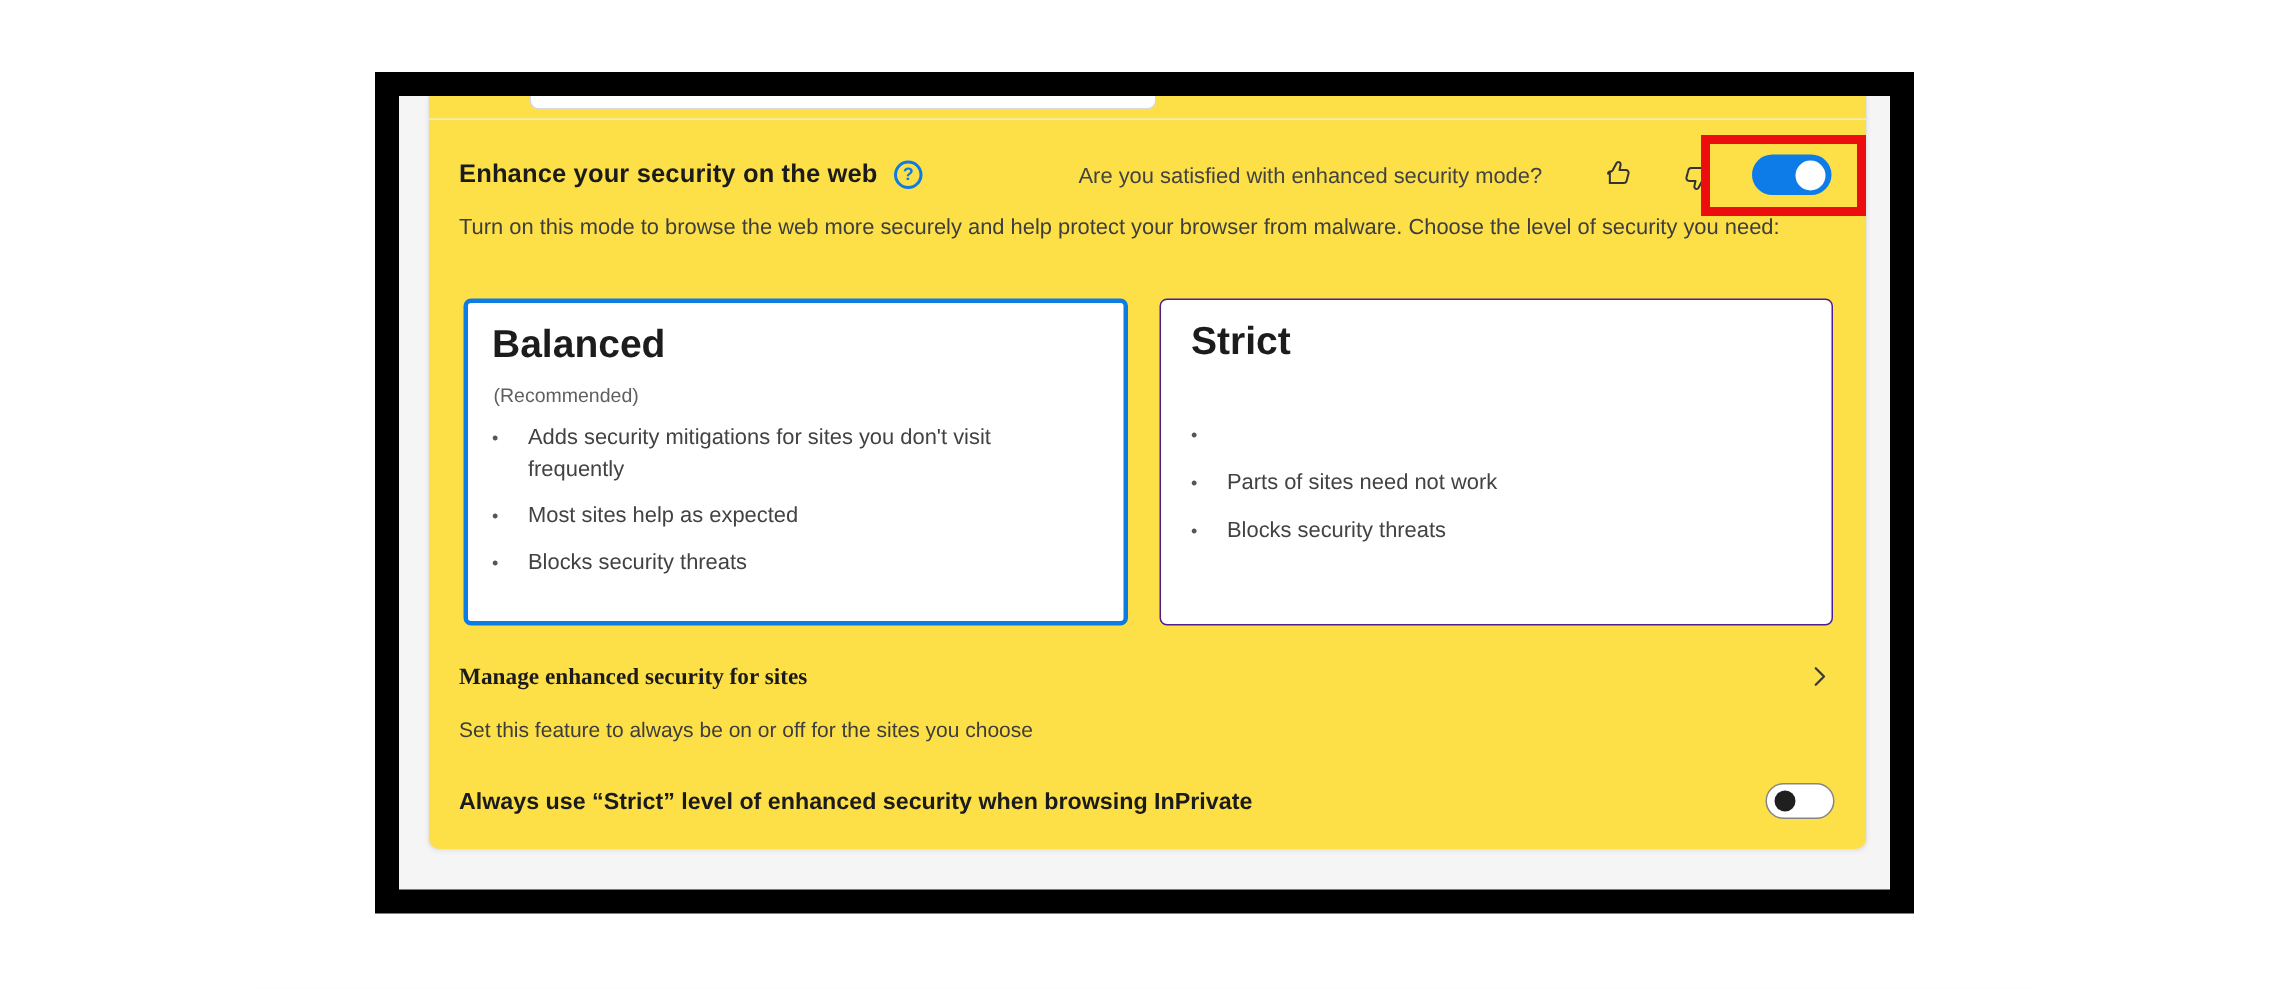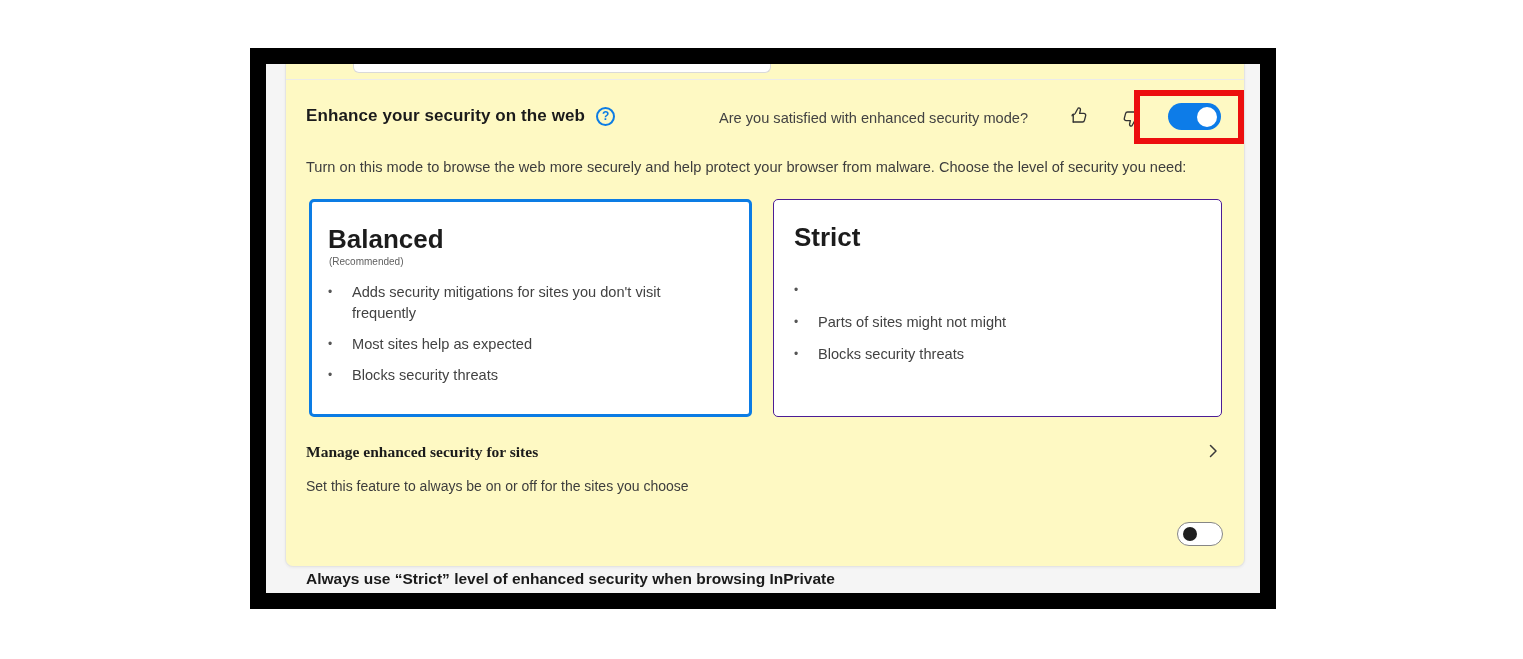--- a/index.html
+++ b/index.html
@@ -10,7 +10,7 @@
     background:#f5f5f5; border:16px solid #000; }
 
   .card { position:absolute; left:19px; top:0; width:960px; height:503px;
-    background:#fef9c3; border:1px solid #e4e4e4; border-top:none;
+    background:#fde047; border:1px solid #e4e4e4; border-top:none;
     border-radius:0 0 8px 8px; box-shadow:0 1px 3px rgba(0,0,0,0.05); }
 
   .partial-box { position:absolute; left:67px; top:0; width:418px; height:9px;

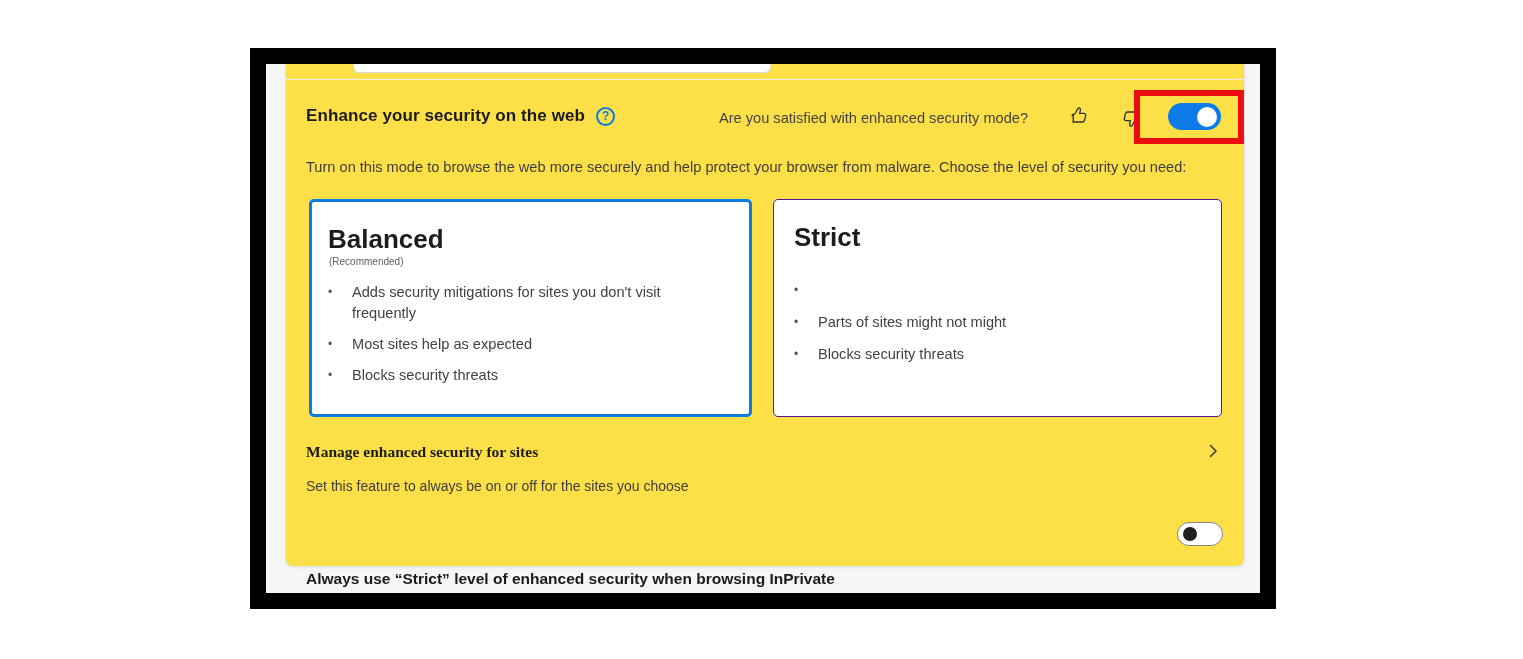--- a/index.html
+++ b/index.html
@@ -37,7 +37,7 @@
   .toggle-on .knob { position:absolute; right:4px; top:3.5px; width:20px; height:20px;
     background:#fff; border-radius:50%; }
 
-  .section-desc { position:absolute; left:20px; top:92px; width:915px;
+  .section-desc { position:absolute; left:20px; top:77px; width:915px;
     font-size:14.6px; line-height:22px; color:#3d3d3d; }
 
   .option-card { position:absolute; top:135px; background:#fff; border-radius:5px; }

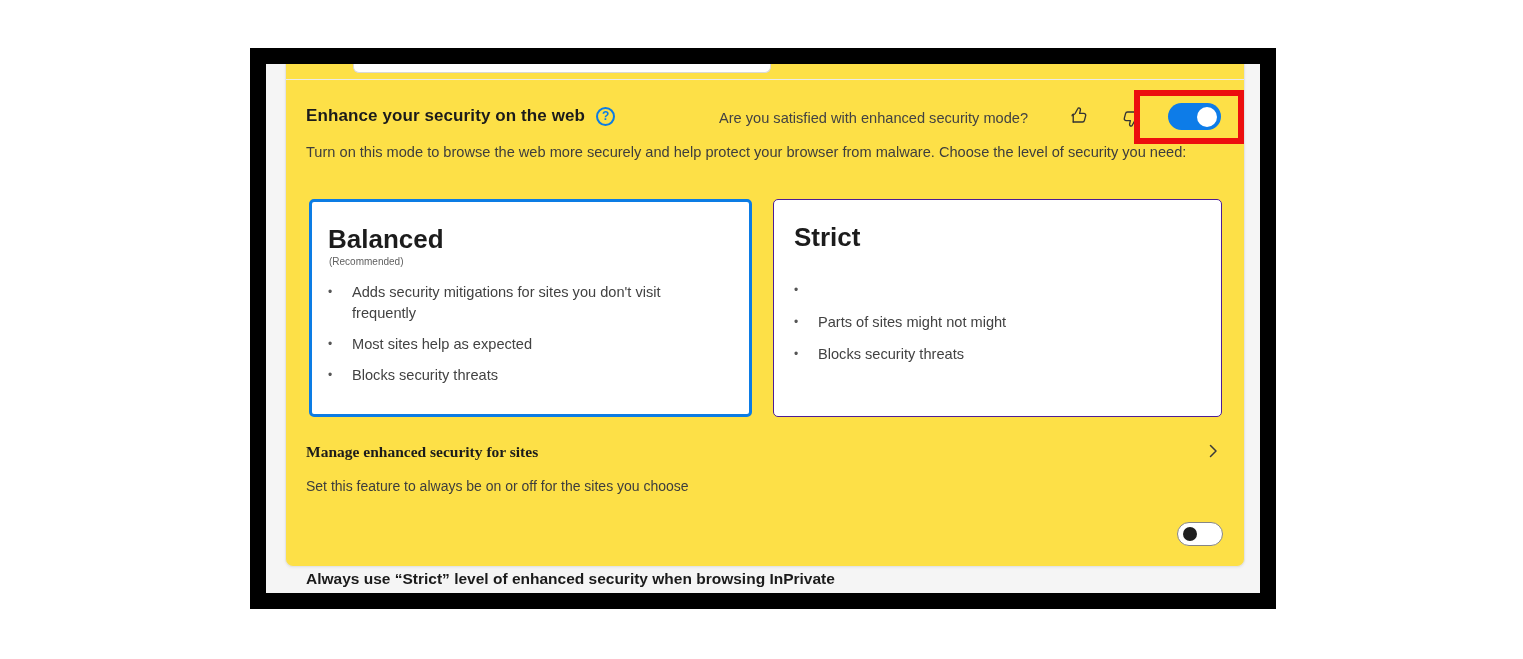--- a/index.html
+++ b/index.html
@@ -44,7 +44,7 @@
   .option-balanced { left:23px; width:443px; height:218px; border:3px solid #0c7ce4; }
   .option-strict { left:487px; width:449px; height:218px; border:1px solid #4c1d95; }
 
-  .option-title { position:absolute; left:16px; top:22px; font-size:26px;
+  .option-title { position:absolute; left:16px; top:12px; font-size:26px;
     font-weight:700; color:#1c1c1c; }
   .option-recommended { position:absolute; left:17px; top:54px; font-size:10px; color:#5f5f5f; }
   .bullet-list { position:absolute; left:16px; top:80px; width:380px; list-style:none; }

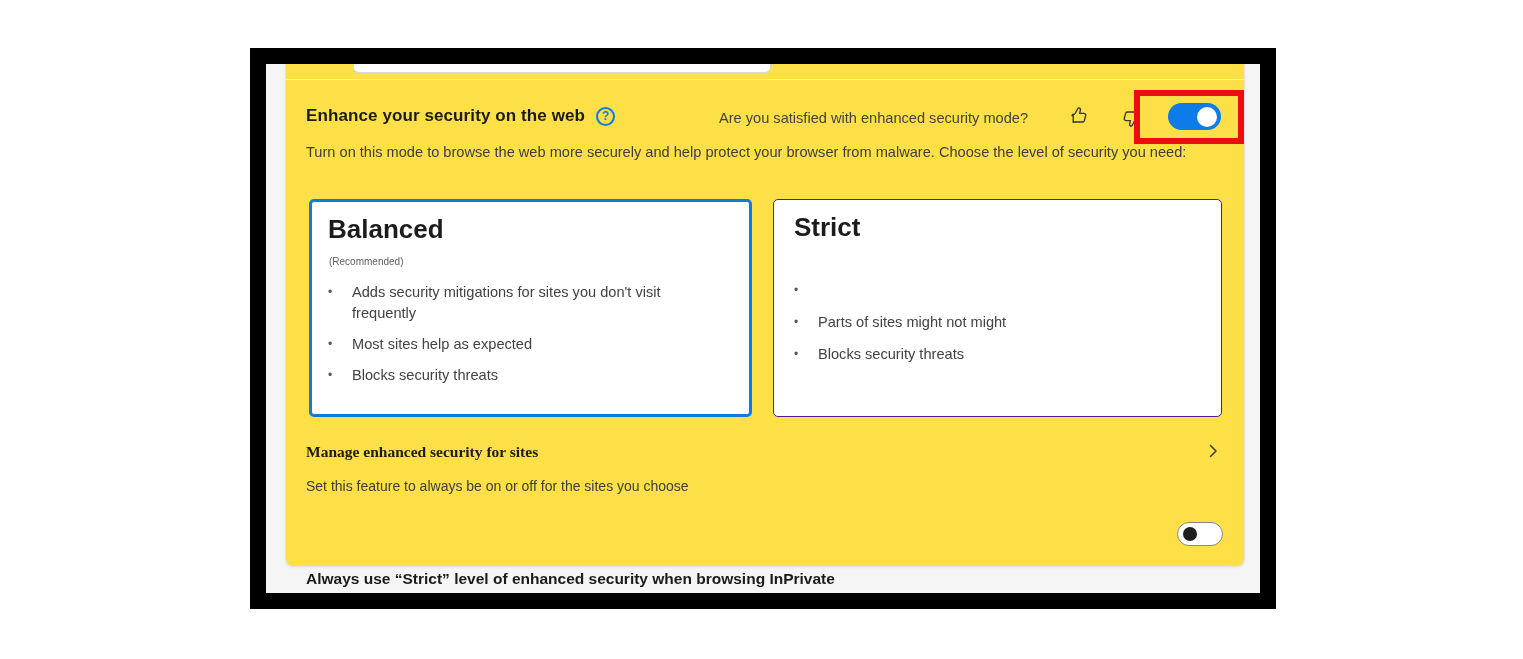--- a/index.html
+++ b/index.html
@@ -46,7 +46,7 @@
 
   .option-title { position:absolute; left:16px; top:12px; font-size:26px;
     font-weight:700; color:#1c1c1c; }
-  .option-recommended { position:absolute; left:17px; top:54px; font-size:10px; color:#5f5f5f; }
+  .option-recommended { position:absolute; left:17px; top:54px; font-size:13px; color:#5f5f5f; }
   .bullet-list { position:absolute; left:16px; top:80px; width:380px; list-style:none; }
   .bullet-list li { display:flex; margin-bottom:10px; font-size:14.6px;
     line-height:21px; color:#424242; }

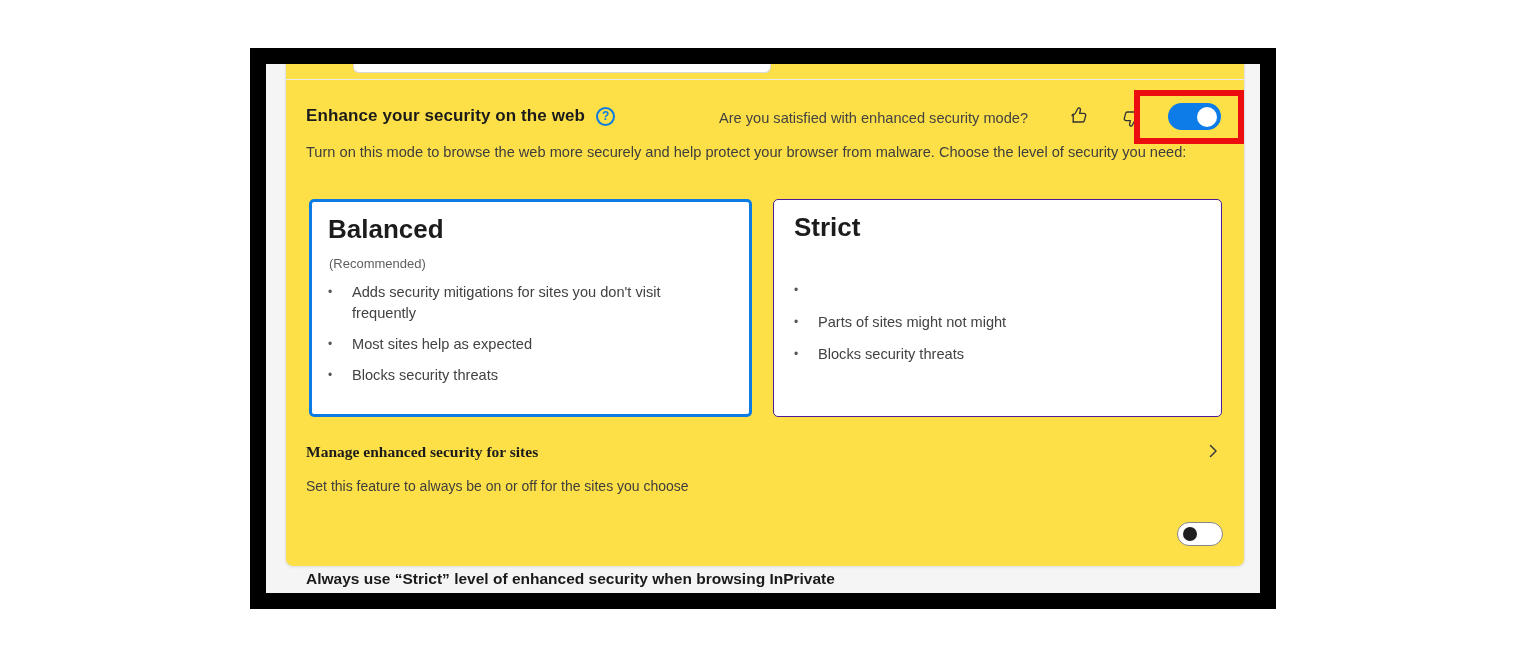--- a/index.html
+++ b/index.html
@@ -128,7 +128,7 @@
         </li>
         <li>
           <span class="marker">•</span>
-          <span>Parts of sites might not might</span>
+          <span>Parts of sites need not work</span>
         </li>
         <li>
           <span class="marker">•</span>

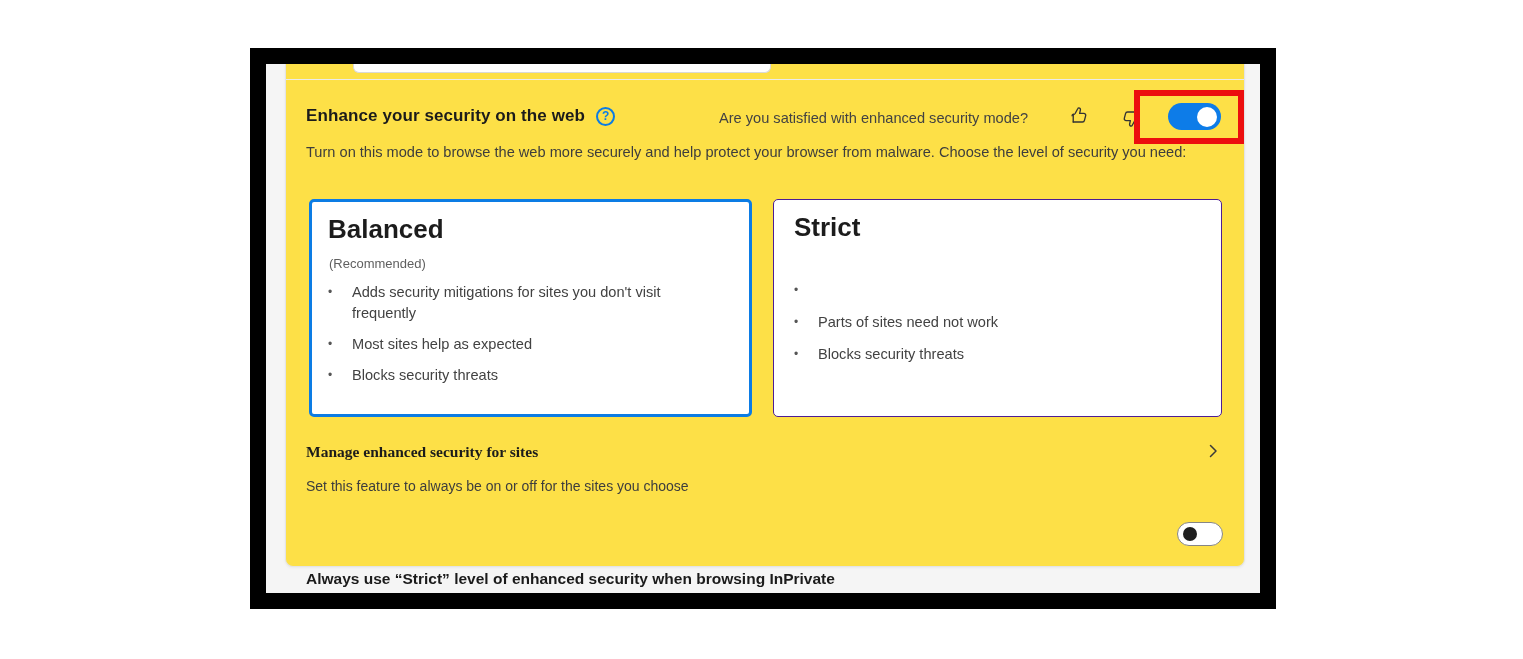--- a/index.html
+++ b/index.html
@@ -59,7 +59,7 @@
   .manage-subtitle { position:absolute; left:20px; top:414px; font-size:14px; color:#3d3d3d; }
 
   .inprivate-label { position:absolute; left:20px; top:462px; font-size:15.5px;
-    font-weight:700; color:#1b1b1b;margin-top:44px; }
+    font-weight:700; color:#1b1b1b; }
   .toggle-off { position:absolute; left:891px; top:458px; width:46px; height:24px;
     background:#fff; border:1px solid #868686; border-radius:12px; }
   .toggle-off .knob { position:absolute; left:5px; top:4px; width:14px; height:14px;

